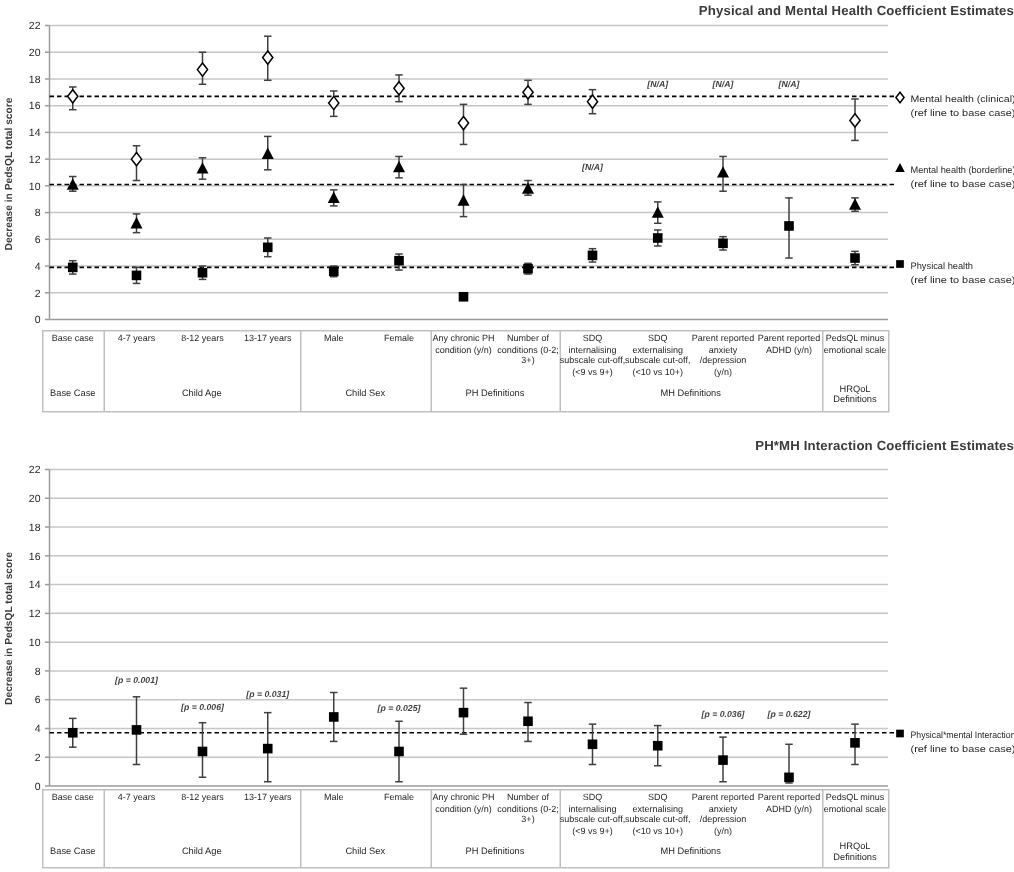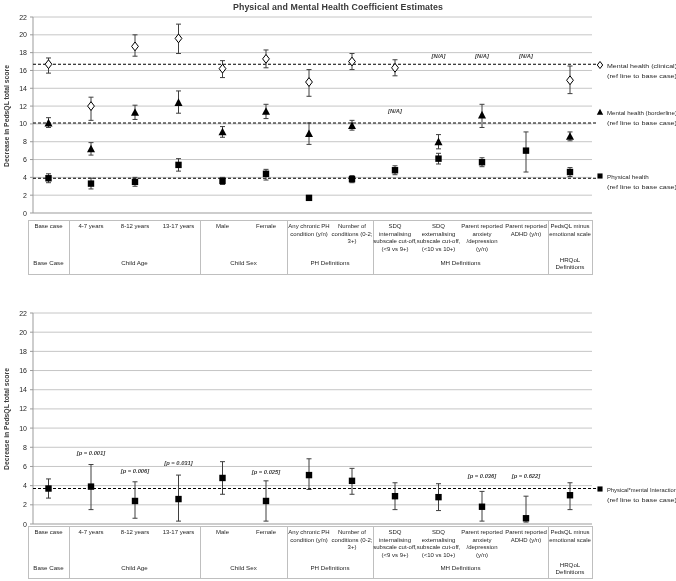--- a/index.html
+++ b/index.html
@@ -6,7 +6,7 @@
   .page{position:relative;width:676px;height:581px;background:#ffffff;overflow:hidden;
         font-family:"Liberation Sans",sans-serif;}
   #plot-svg{position:absolute;left:0;top:0;width:676px;height:581px;}
-  .chart-title{position:absolute;left:0;width:676px;text-align:center;
+  .chart-title{position:absolute;left:0;width:676px;text-align:right;
         font-size:8.8px;font-weight:bold;color:#3a3a3a;letter-spacing:0.1px;}
   .t0{top:2px;} .t1{top:292px;}
   .ylab{position:absolute;width:200px;height:12px;text-align:center;

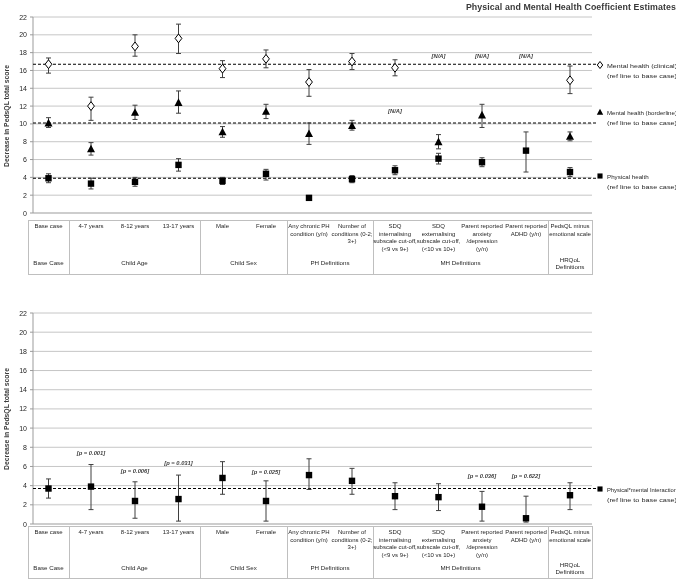--- a/index.html
+++ b/index.html
@@ -318,6 +318,7 @@
     </svg>
 
   <div class="chart-title t0">Physical and Mental Health Coefficient Estimates</div>
+  <div class="chart-title t1">PH*MH Interaction Coefficient Estimates</div>
 
   <div class="ylab y0">Decrease in PedsQL total score</div>
   <div class="ylab y1">Decrease in PedsQL total score</div>

